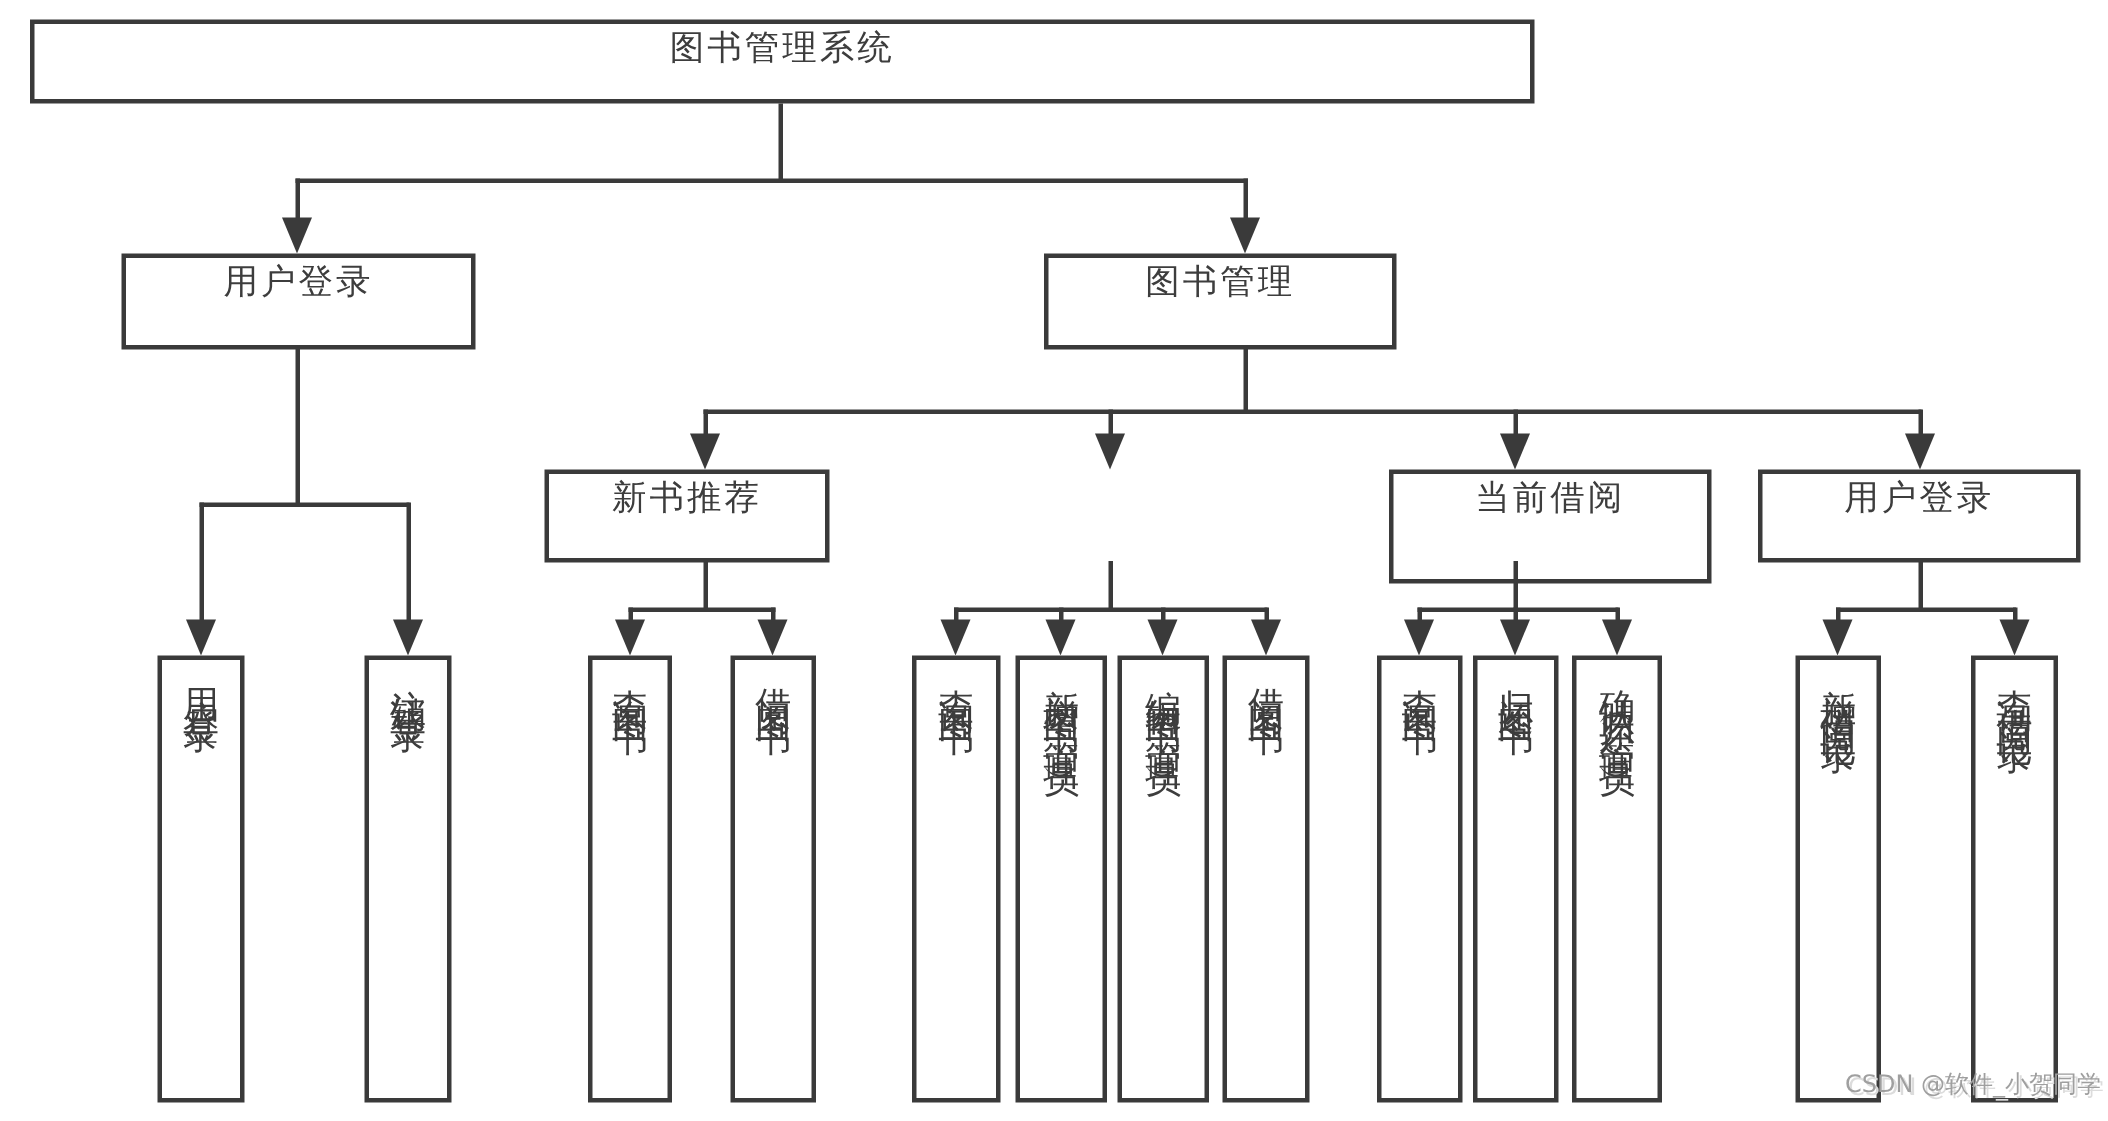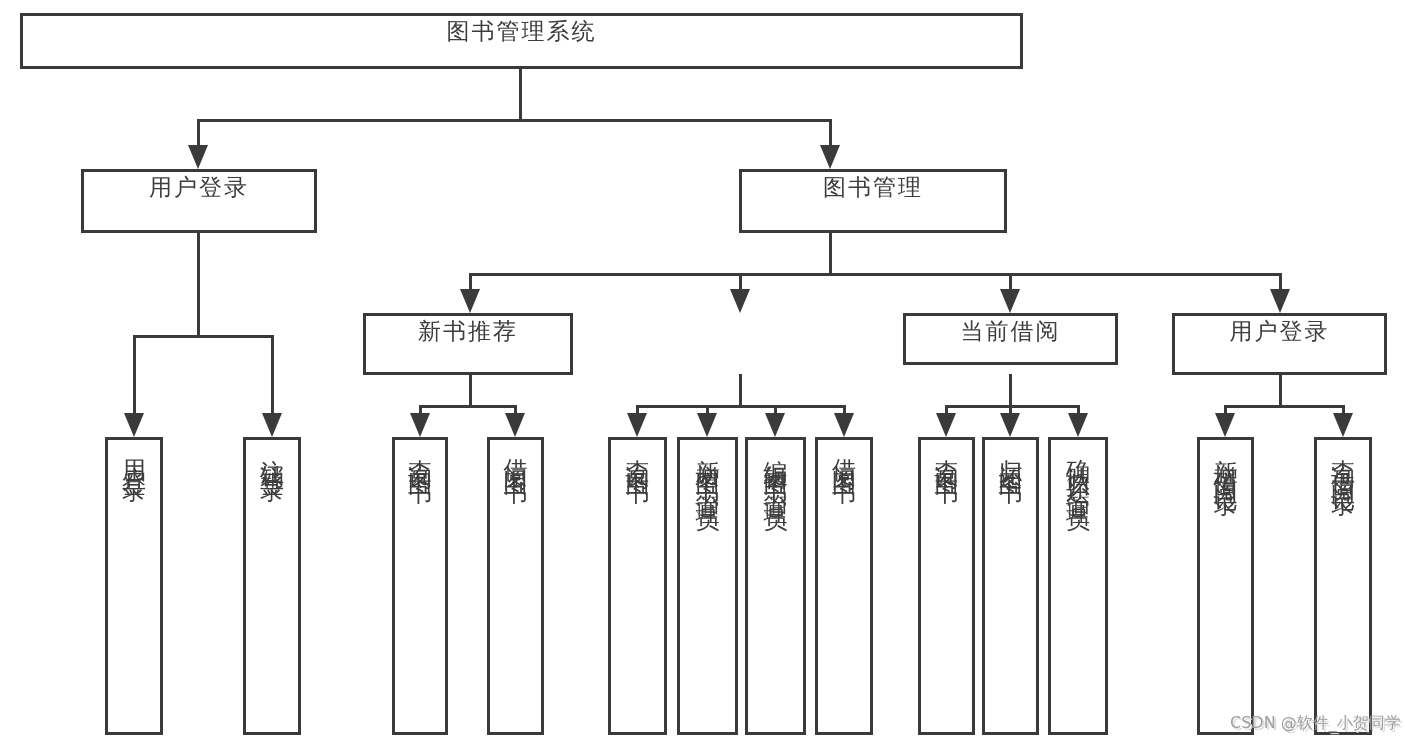--- a/index.html
+++ b/index.html
@@ -80,7 +80,7 @@
   <div class="box" style="left:81px;top:169px;width:236px;height:64px">
     <span class="label">用户登录</span>
   </div>
-  <div class="box" style="left:739px;top:169px;width:268px;height:64px">
+  <div class="box" style="left:696px;top:169px;width:235px;height:64px">
     <span class="label">图书管理</span>
   </div>
 

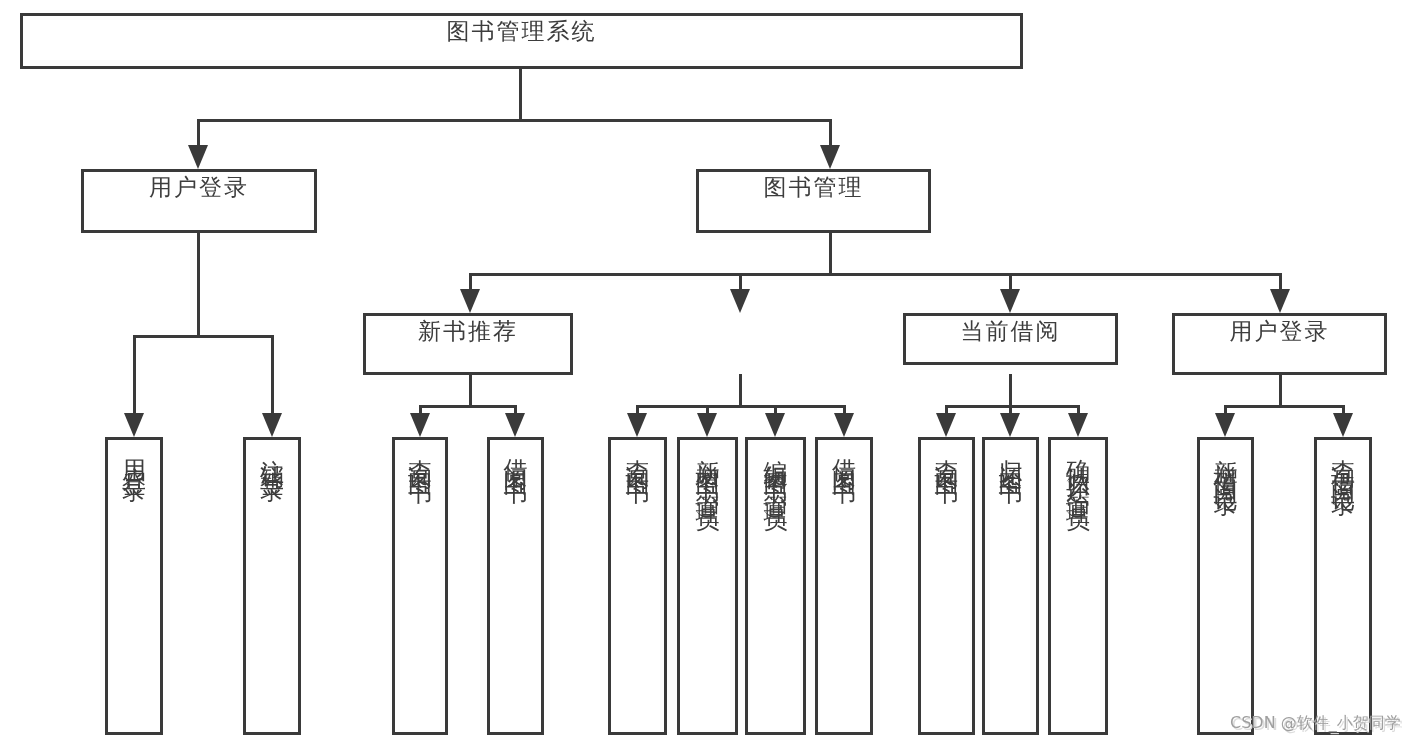--- a/index.html
+++ b/index.html
@@ -102,7 +102,7 @@
   <div class="v-line" style="left:1279px;top:273px;height:18px"></div>
   <div class="arrow" style="left:1270px;top:289px"></div>
 
-  <div class="box" style="left:363px;top:313px;width:210px;height:62px">
+  <div class="box" style="left:363px;top:313px;width:190px;height:62px">
     <span class="label">新书推荐</span>
   </div>
   <div class="box" style="left:903px;top:313px;width:215px;height:52px">

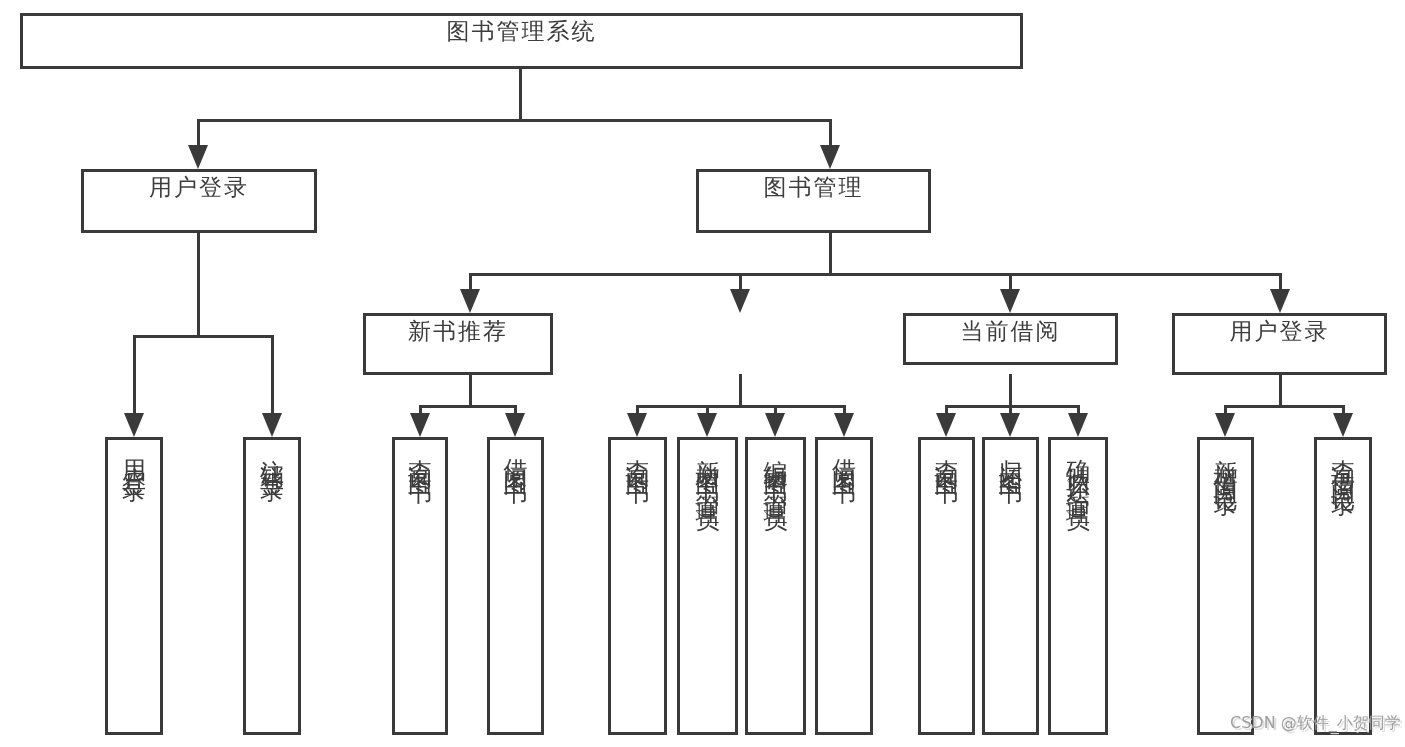--- a/index.html
+++ b/index.html
@@ -105,7 +105,7 @@
   <div class="box" style="left:363px;top:313px;width:190px;height:62px">
     <span class="label">新书推荐</span>
   </div>
-  <div class="box" style="left:903px;top:313px;width:215px;height:52px">
+  <div class="box" style="left:926px;top:313px;width:215px;height:76px">
     <span class="label">当前借阅</span>
   </div>
   <div class="box" style="left:1172px;top:313px;width:215px;height:62px">

